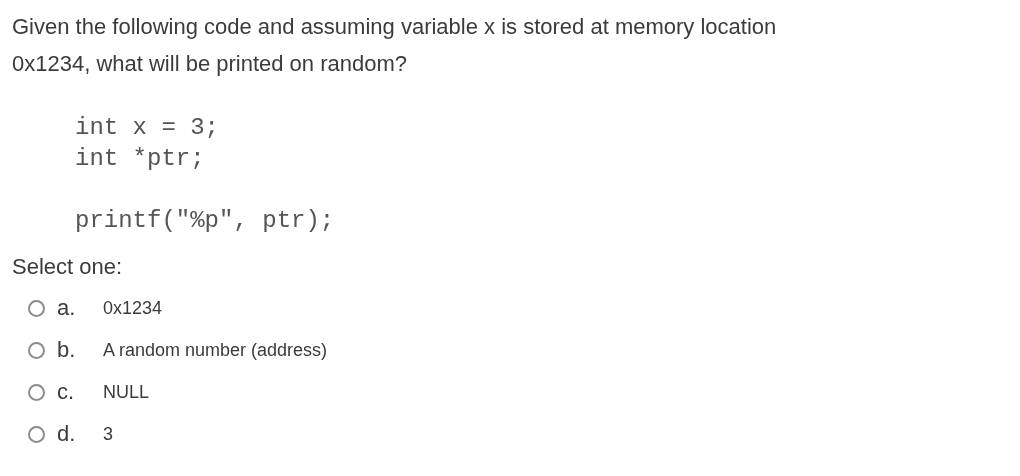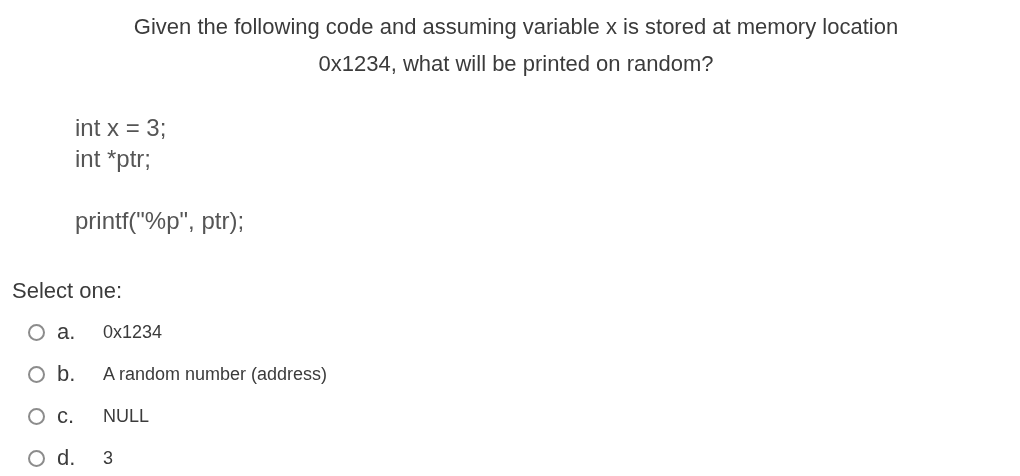--- a/index.html
+++ b/index.html
@@ -22,7 +22,6 @@
     font-size: 22px;
     line-height: 37px;
     color: #3b3b3b;
-    text-align: center;
   }
   .question .qline {
     white-space: nowrap;

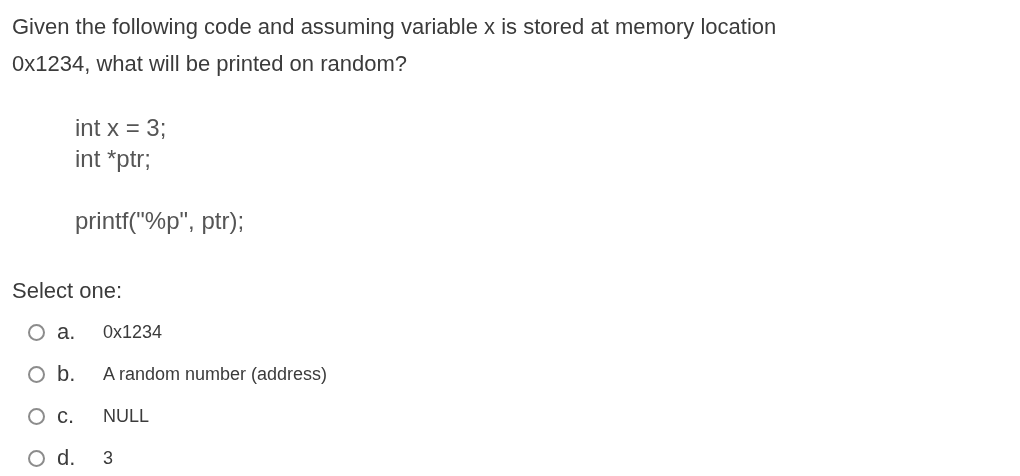--- a/index.html
+++ b/index.html
@@ -28,7 +28,7 @@
   }
   pre.code {
     margin: 30px 0 0 63px;
-    font-family: Liberation Sans, sans-serif;
+    font-family: Liberation Mono, monospace;
     font-size: 24px;
     line-height: 31px;
     color: #555555;

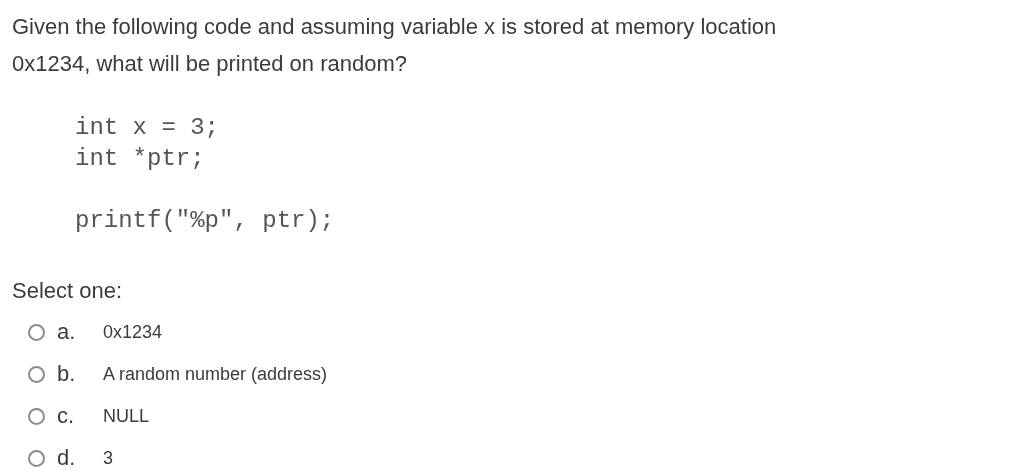--- a/index.html
+++ b/index.html
@@ -35,7 +35,7 @@
     white-space: pre;
   }
   .select-one {
-    margin-top: 43px;
+    margin-top: 19px;
     font-size: 22px;
     line-height: 24px;
     color: #3b3b3b;

